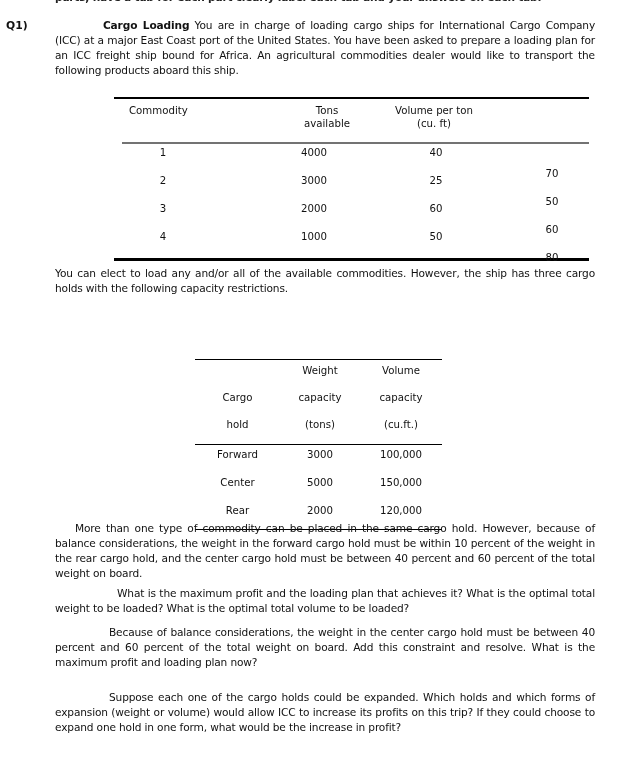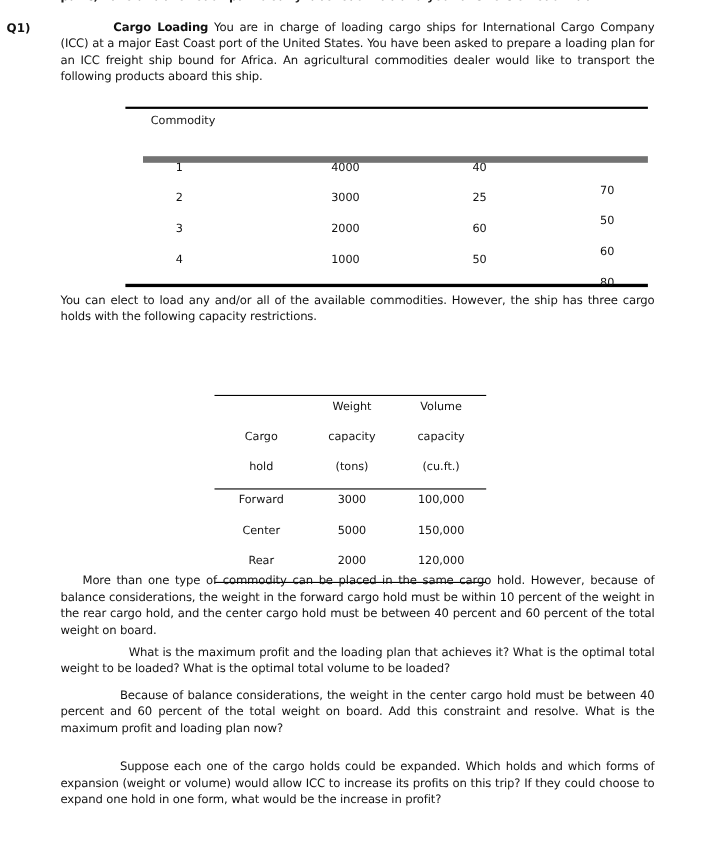--- a/index.html
+++ b/index.html
@@ -46,8 +46,8 @@
       border-bottom: 3px solid #000;
     }
     .t1 .hdr {
-      position: absolute; top: 0; left: 16px; right: 0; height: 43px;
-      border-bottom: 6px solid #737373;
+      position: absolute; top: 0; left: 8px; right: 0; height: 43px;
+      border-bottom: 2px solid #737373;
     }
     .t1 .cell {
       position: absolute;

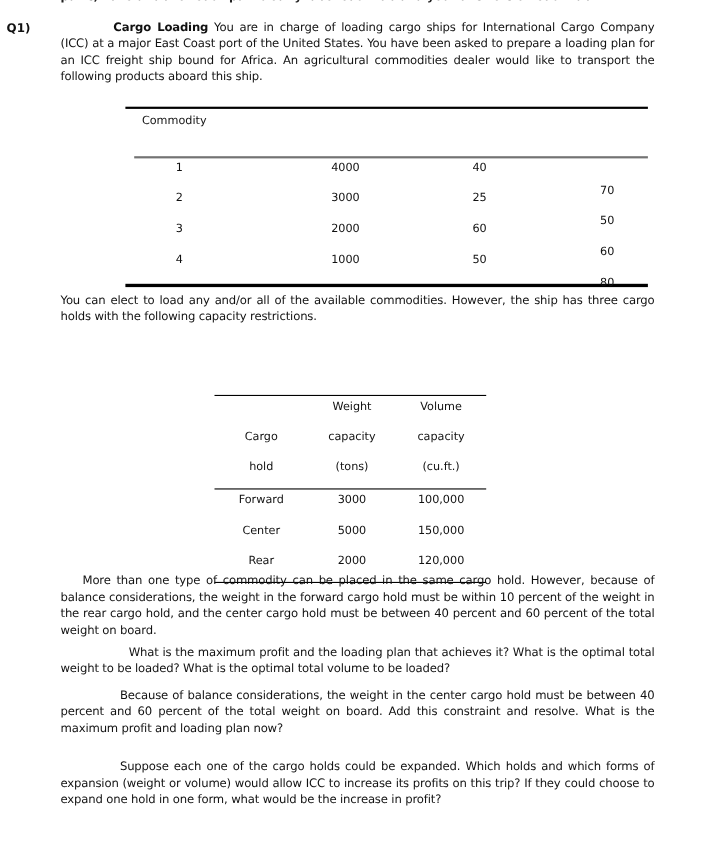--- a/index.html
+++ b/index.html
@@ -98,6 +98,10 @@
 <div class="abs t1">
   <div class="hdr">
     <div class="cell c0"><span>Commodity</span></div>
+    <div class="cell c1">
+        <div>Tons</div>
+        <div>available</div>
+      </div>
   </div>
   <div class="row" style="top:47px;">
     <div class="cell c0">1</div>

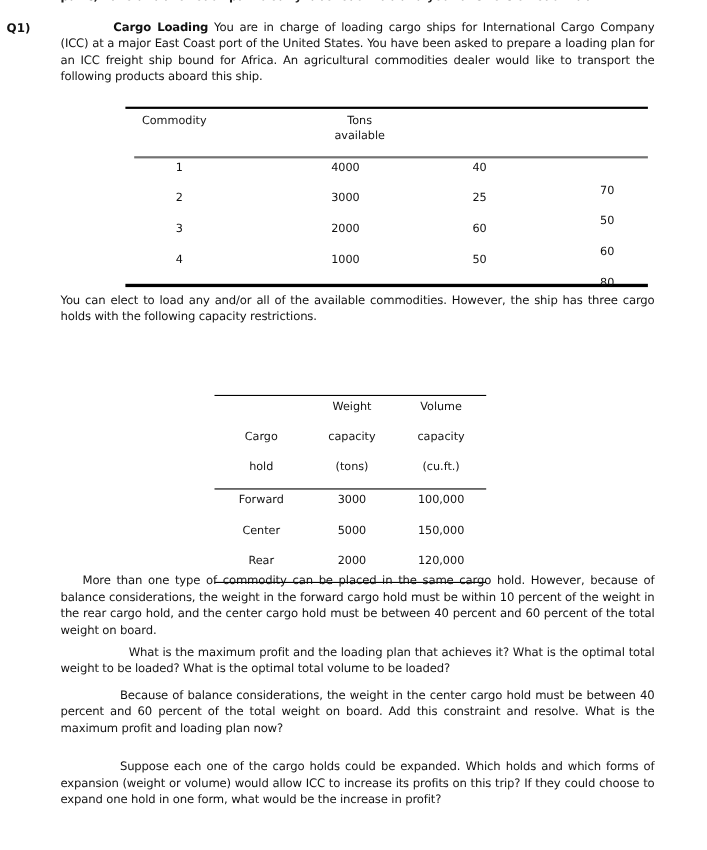--- a/index.html
+++ b/index.html
@@ -102,6 +102,10 @@
         <div>Tons</div>
         <div>available</div>
       </div>
+    <div class="cell c2">
+        <div>Volume per ton</div>
+        <div>(cu. ft)</div>
+      </div>
   </div>
   <div class="row" style="top:47px;">
     <div class="cell c0">1</div>

